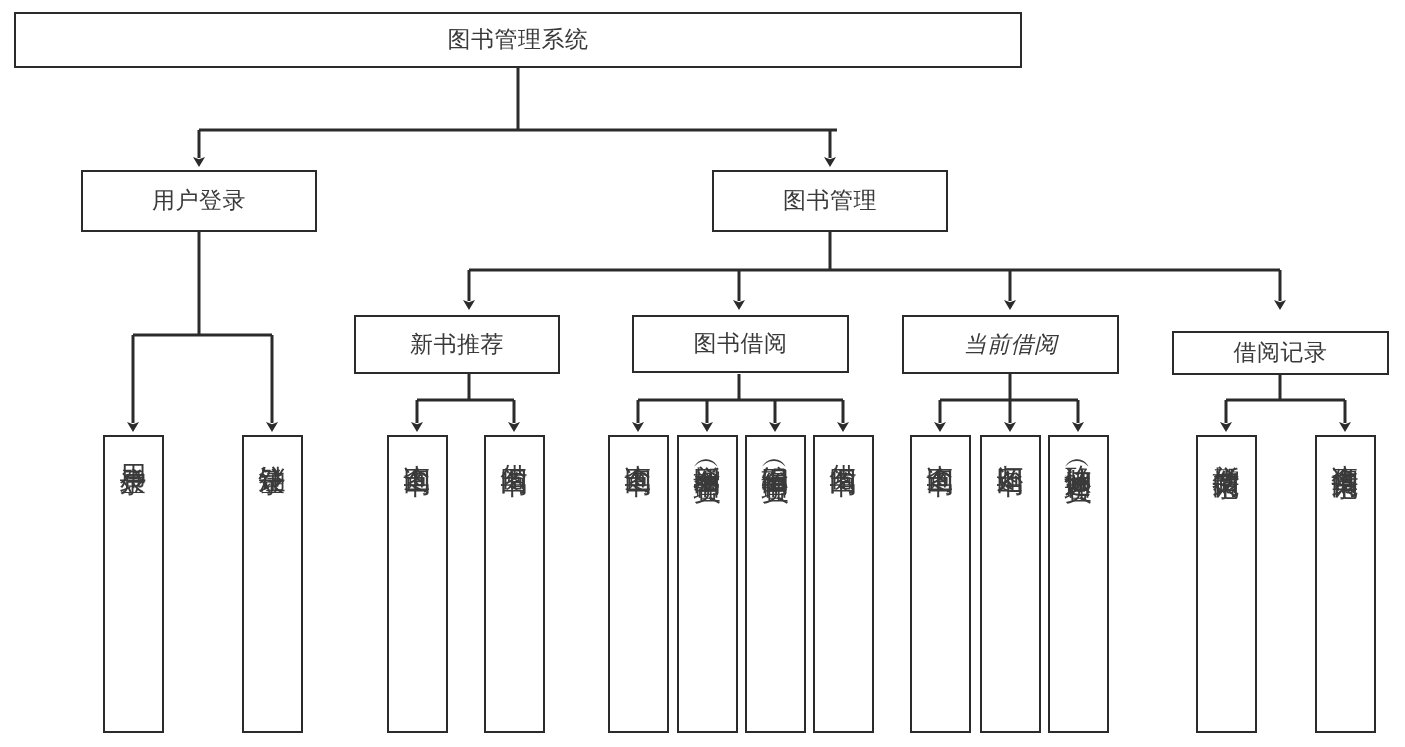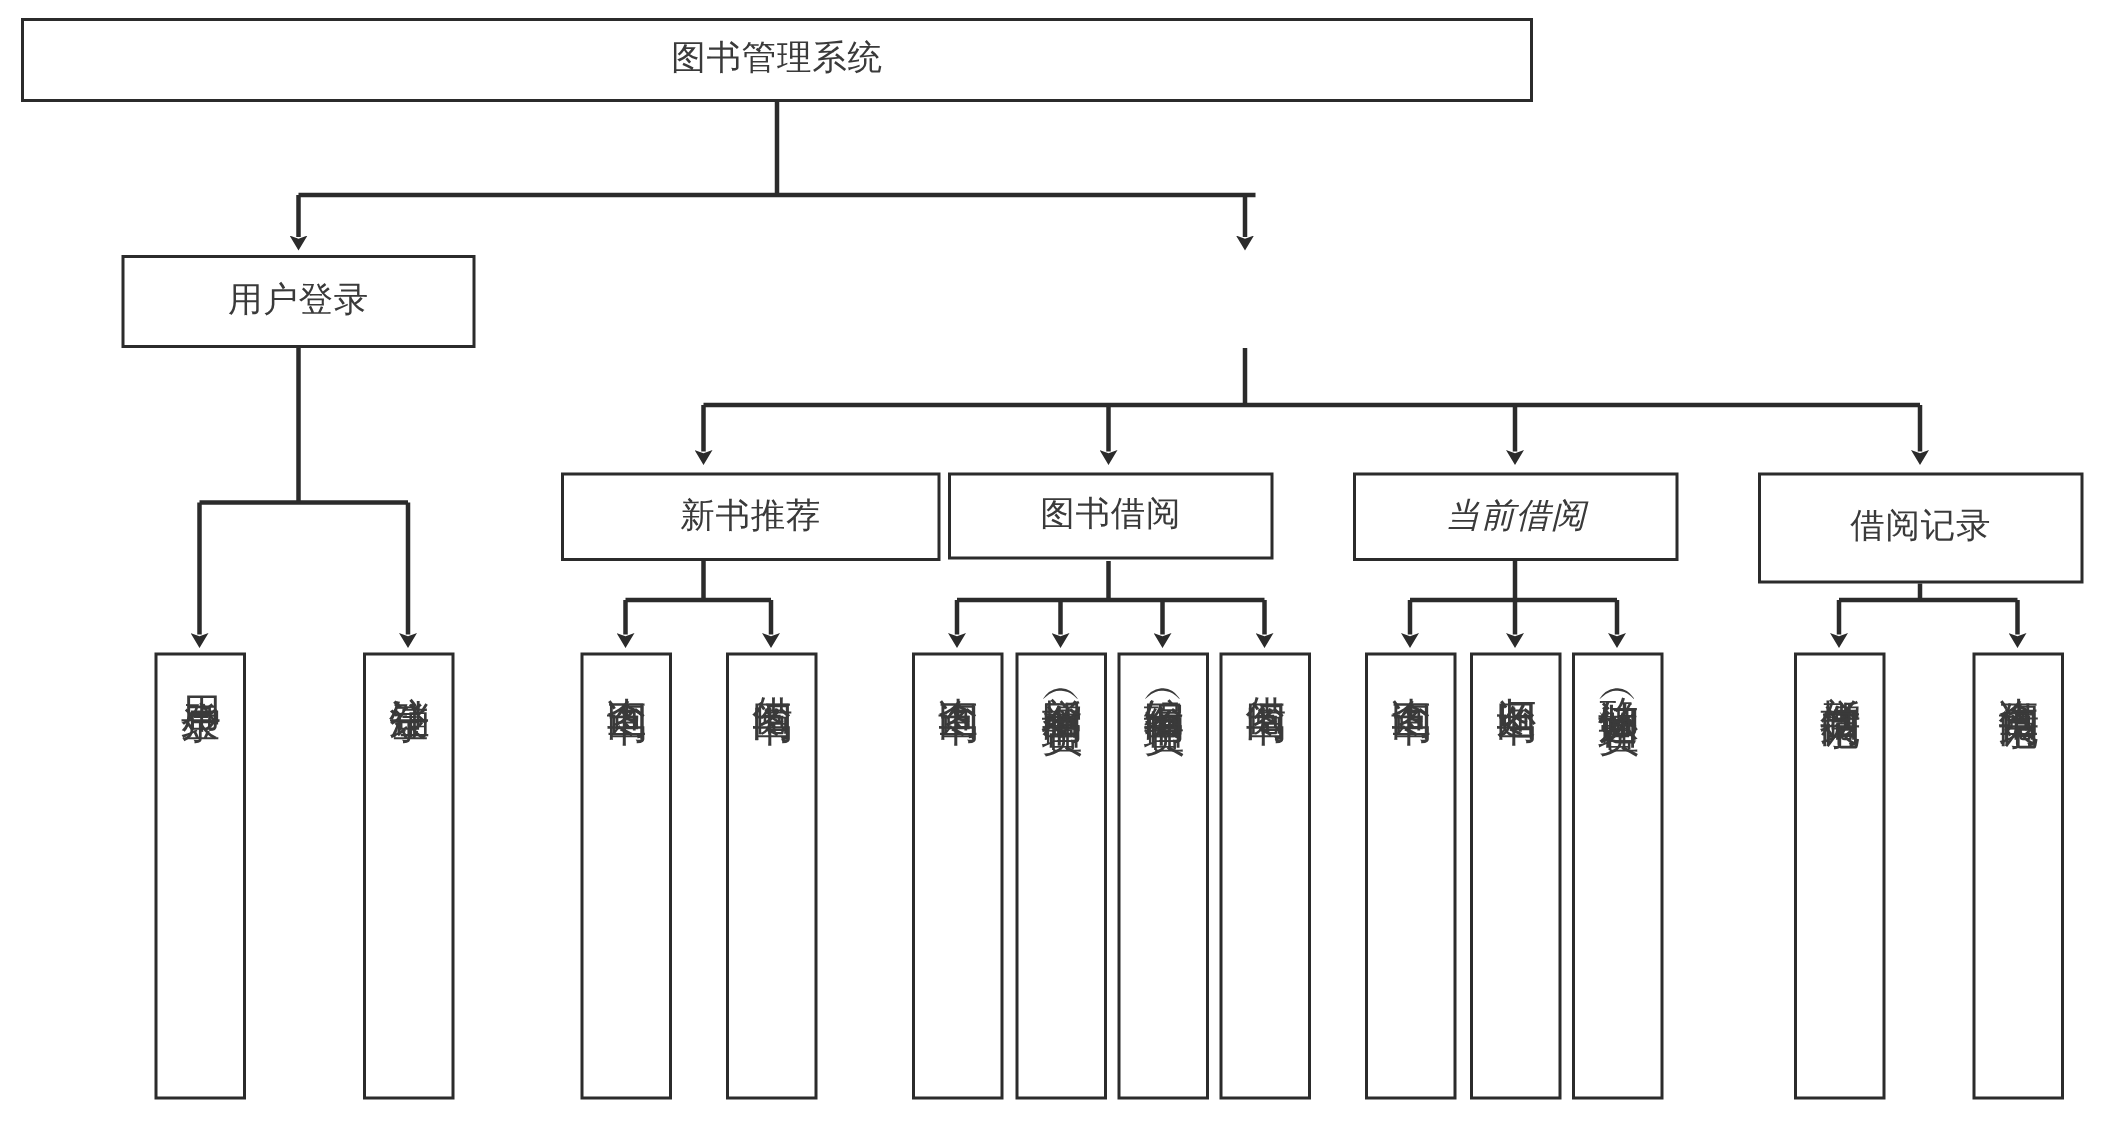--- a/index.html
+++ b/index.html
@@ -138,6 +138,9 @@
   <div class="node horiz" style="left:81px; top:170px; width:236px; height:62px;">
     <span class="node-label">用户登录</span>
   </div>
+  <div class="node horiz" style="left:712px; top:170px; width:236px; height:62px;">
+    <span class="node-label">图书管理</span>
+  </div>
 
   <div class="node horiz" style="left:374px; top:315px; width:253px; height:59px;">
     <span class="node-label">新书推荐</span>

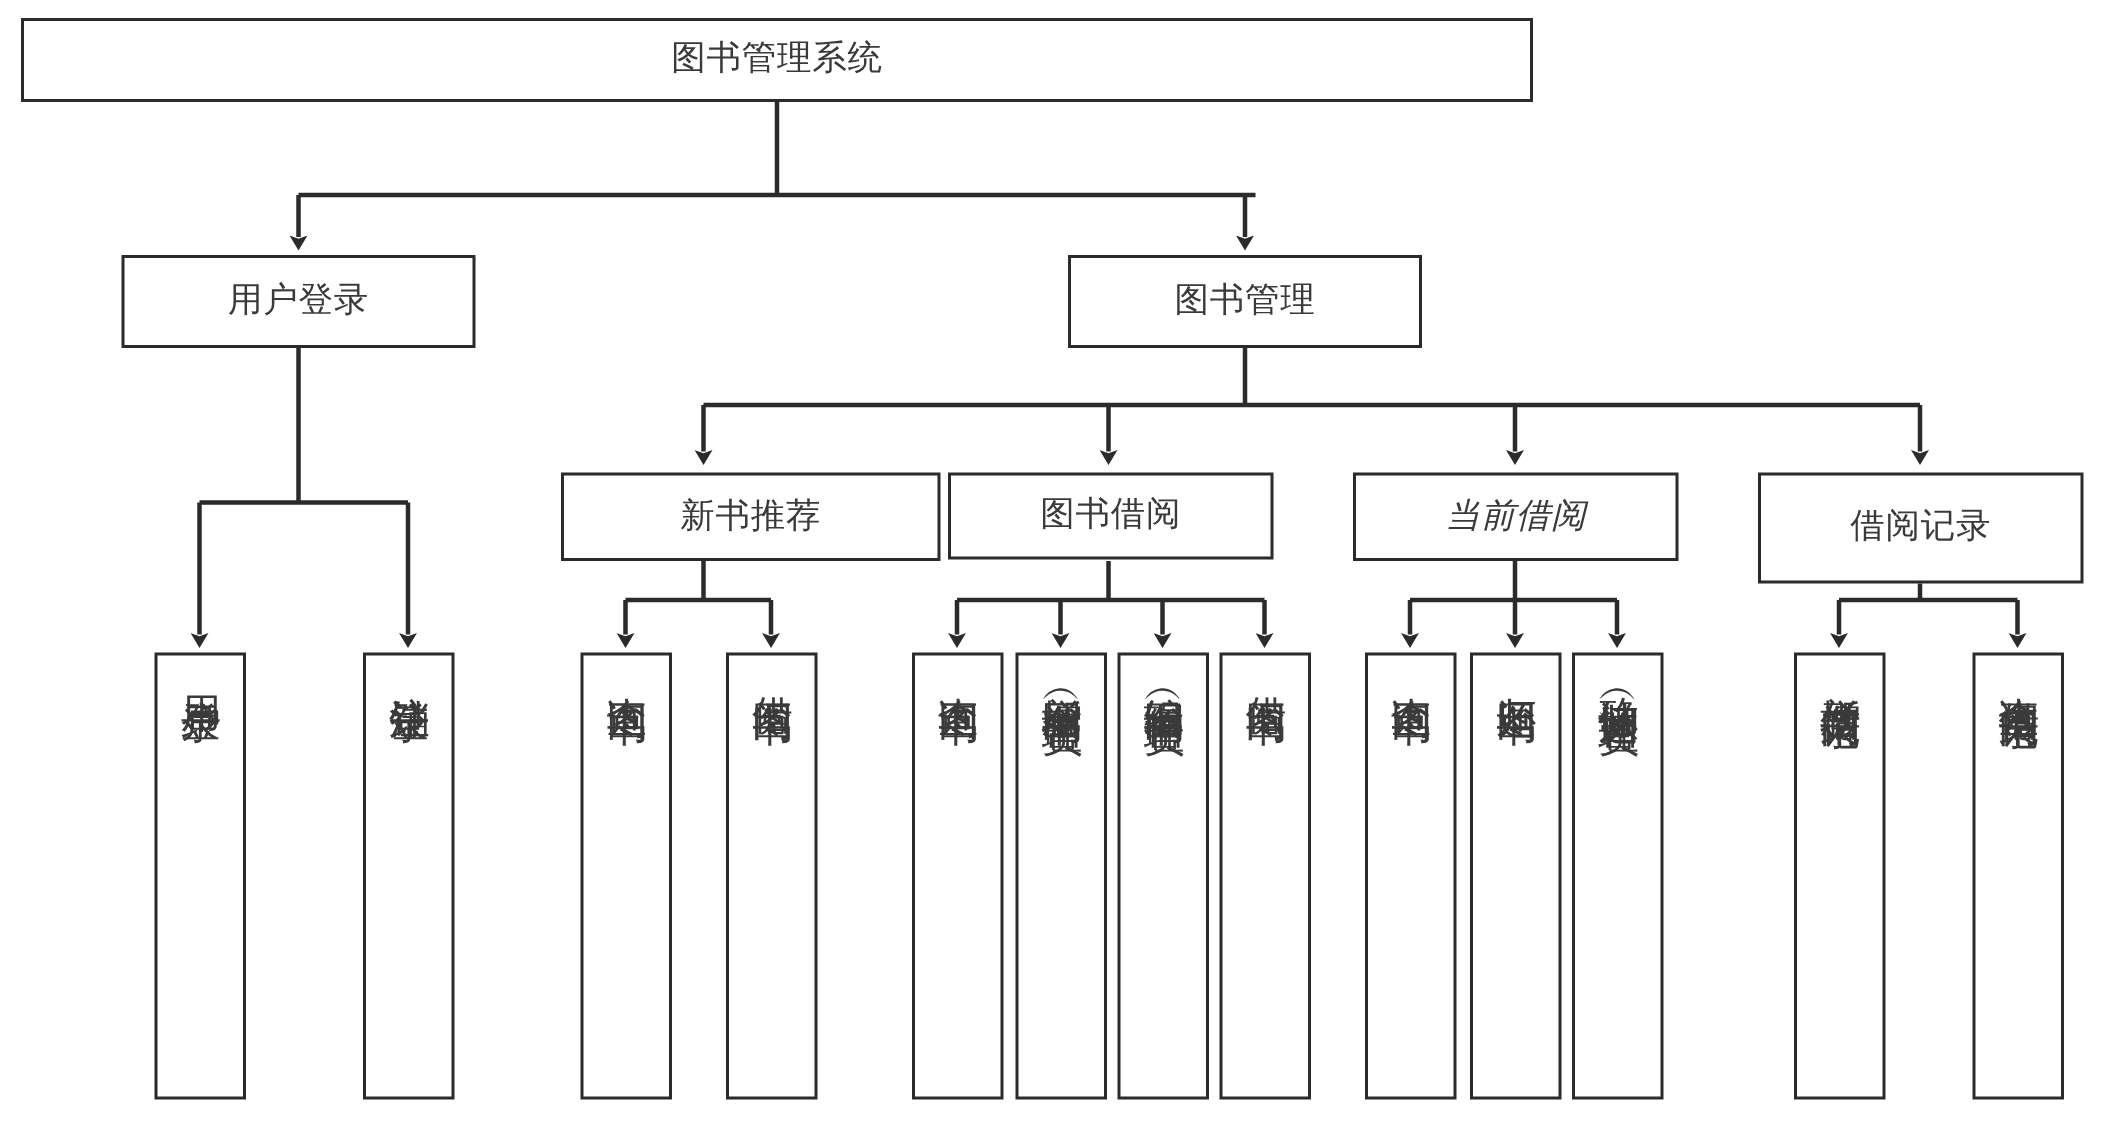--- a/index.html
+++ b/index.html
@@ -142,7 +142,7 @@
     <span class="node-label">图书管理</span>
   </div>
 
-  <div class="node horiz" style="left:374px; top:315px; width:253px; height:59px;">
+  <div class="node horiz" style="left:354px; top:315px; width:206px; height:59px;">
     <span class="node-label">新书推荐</span>
   </div>
   <div class="node horiz" style="left:632px; top:315px; width:217px; height:58px;">

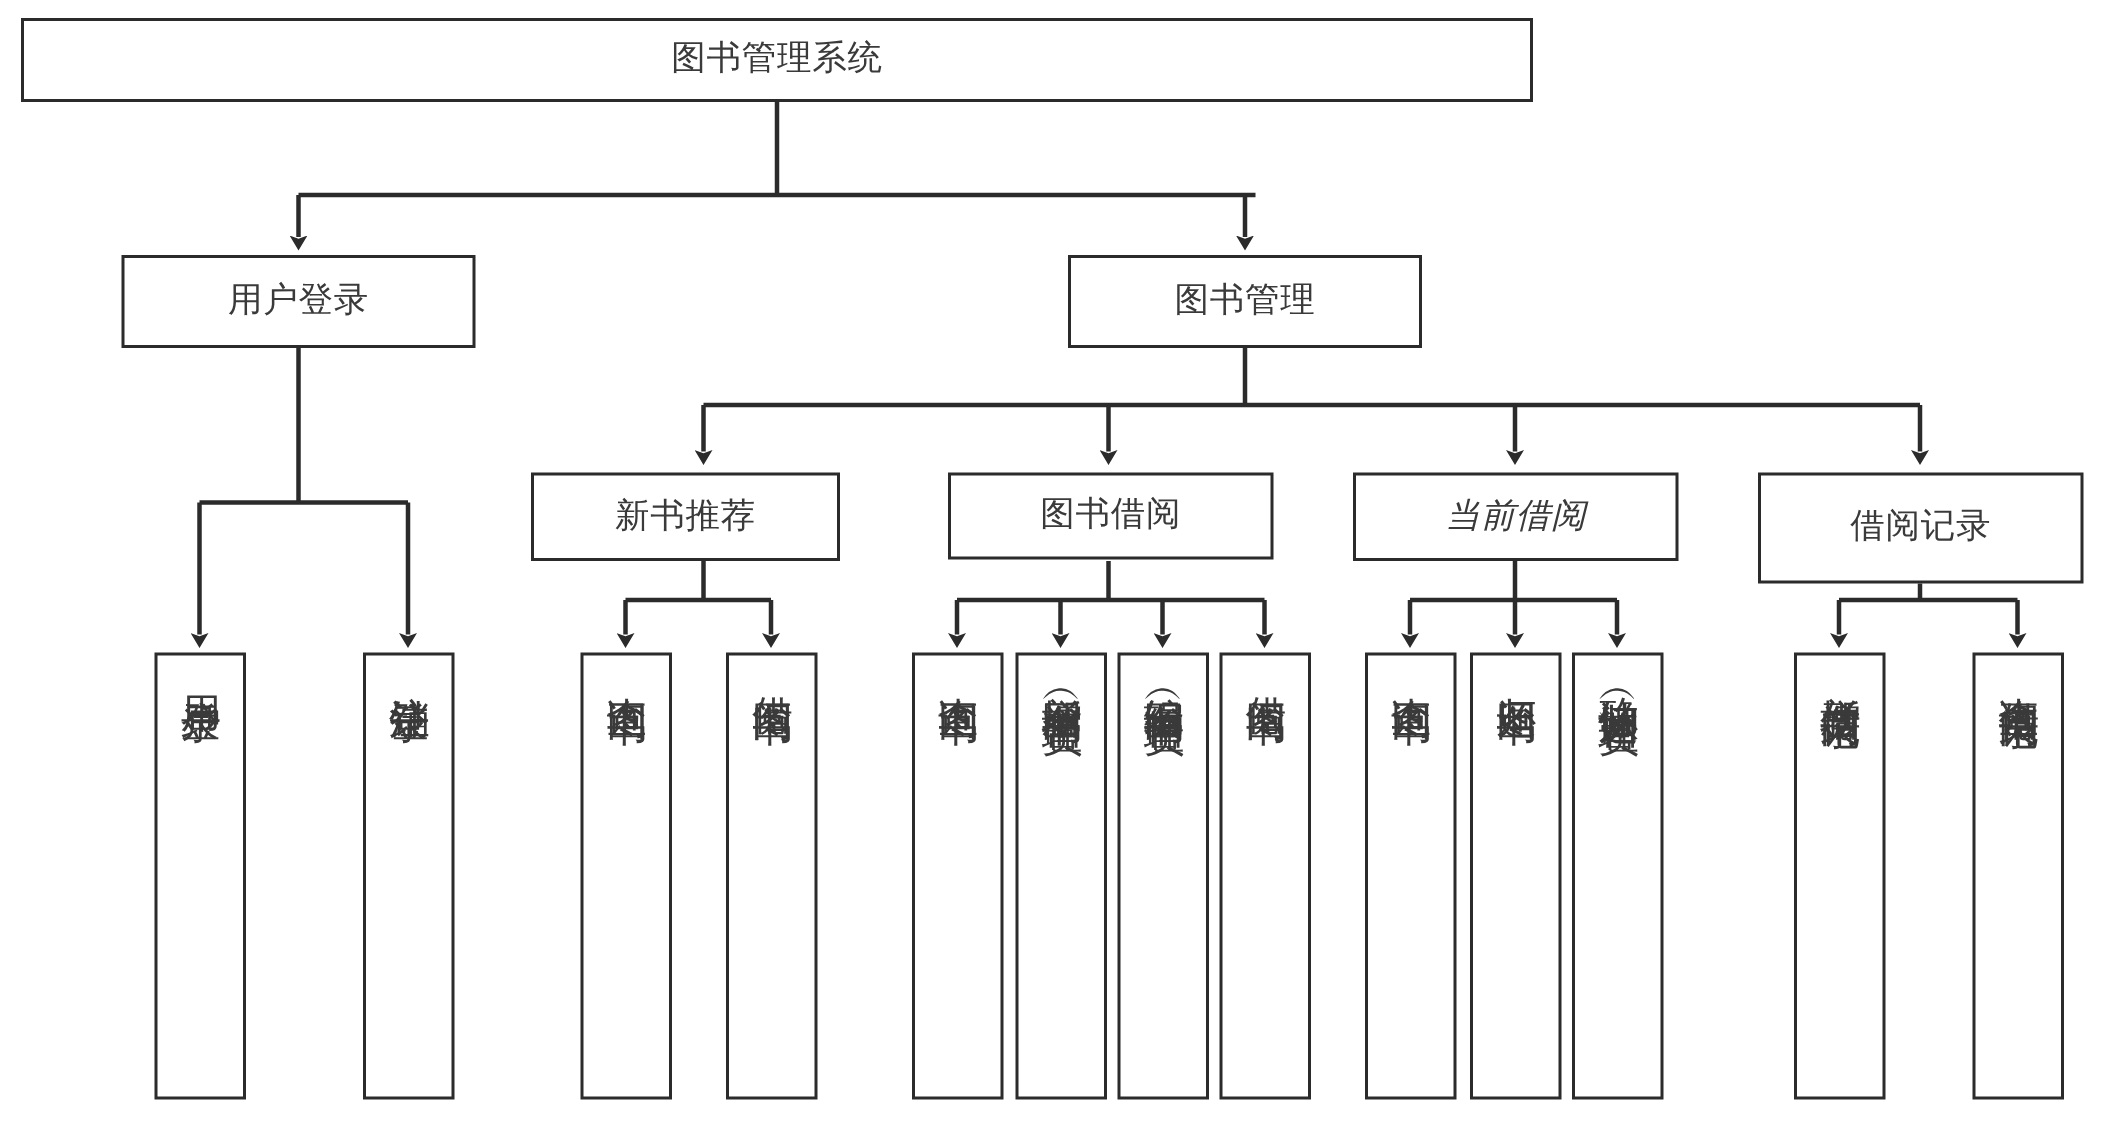--- a/index.html
+++ b/index.html
@@ -151,7 +151,7 @@
   <div class="node horiz" style="left:902px; top:315px; width:217px; height:59px;font-style:italic;">
     <span class="node-label">当前借阅</span>
   </div>
-  <div class="node horiz" style="left:1172px; top:315px; width:217px; height:74px;">
+  <div class="node horiz" style="left:1172px; top:331px; width:217px; height:44px;">
     <span class="node-label">借阅记录</span>
   </div>
 

